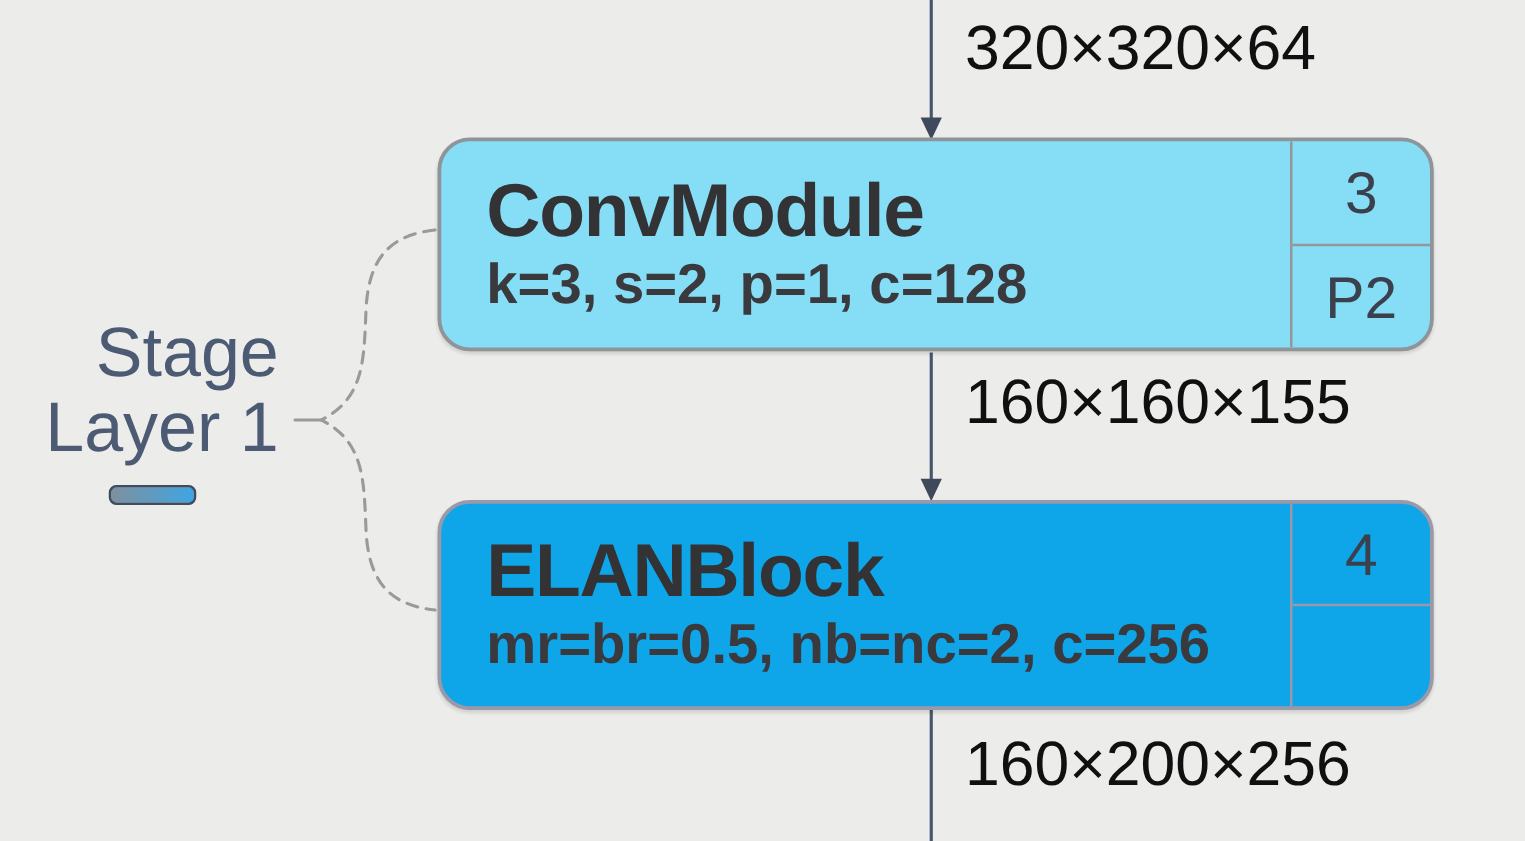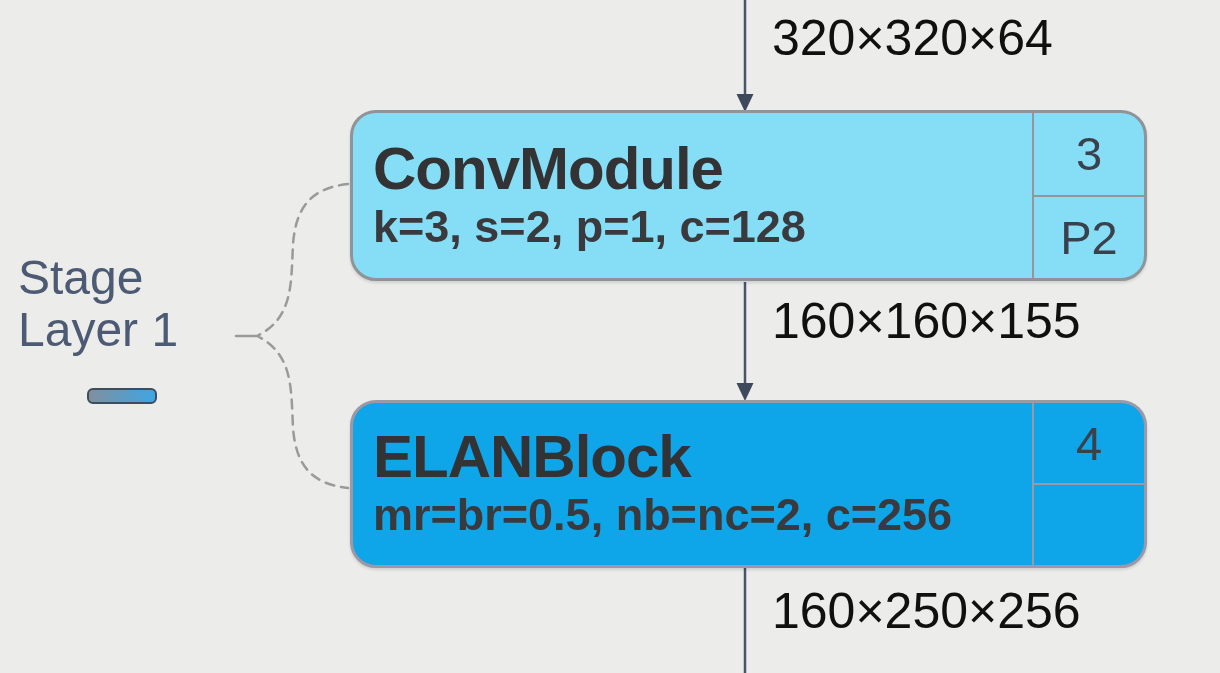--- a/index.html
+++ b/index.html
@@ -47,7 +47,7 @@
     display: flex;
     flex-direction: column;
     justify-content: center;
-    padding-left: 20px;
+    padding-left: 36px;
     gap: 2px;
   }
   .block-title {

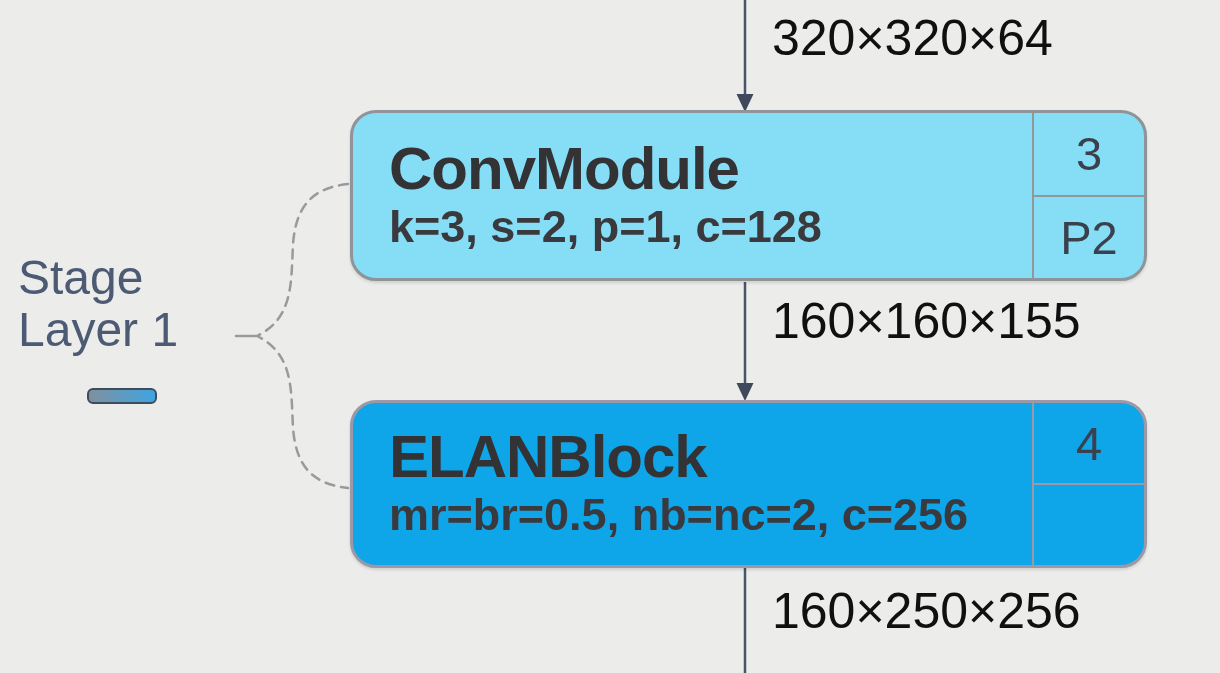--- a/index.html
+++ b/index.html
@@ -100,8 +100,8 @@
     left: 18px;
     top: 252px;
     width: 205px;
-    text-align: left;
-    font-size: 48px;
+    text-align: right;
+    font-size: 56px;
     line-height: 1.08;
     color: #4C5B73;
   }

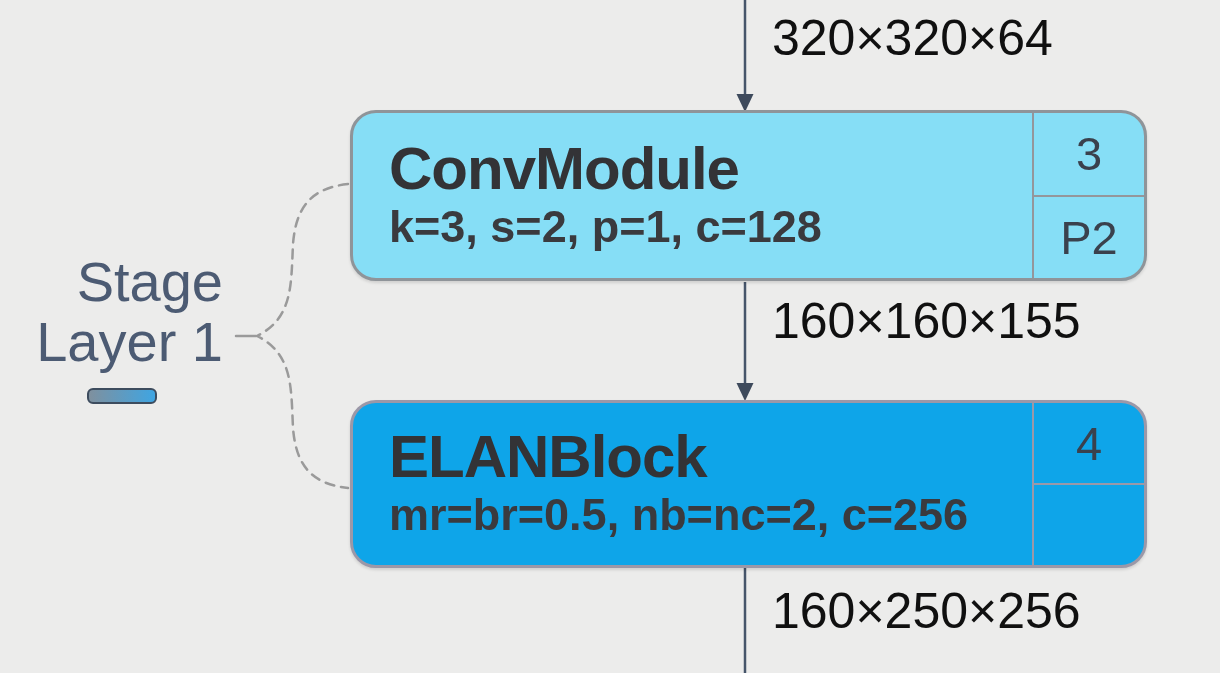--- a/index.html
+++ b/index.html
@@ -161,7 +161,7 @@
     </div>
   </div>
 
-  <div class="dim-label l2">160×250×256</div>
+  <div class="dim-label l2">160×200×256</div>
 
   <div class="stage-label">
     <div>Stage</div>

